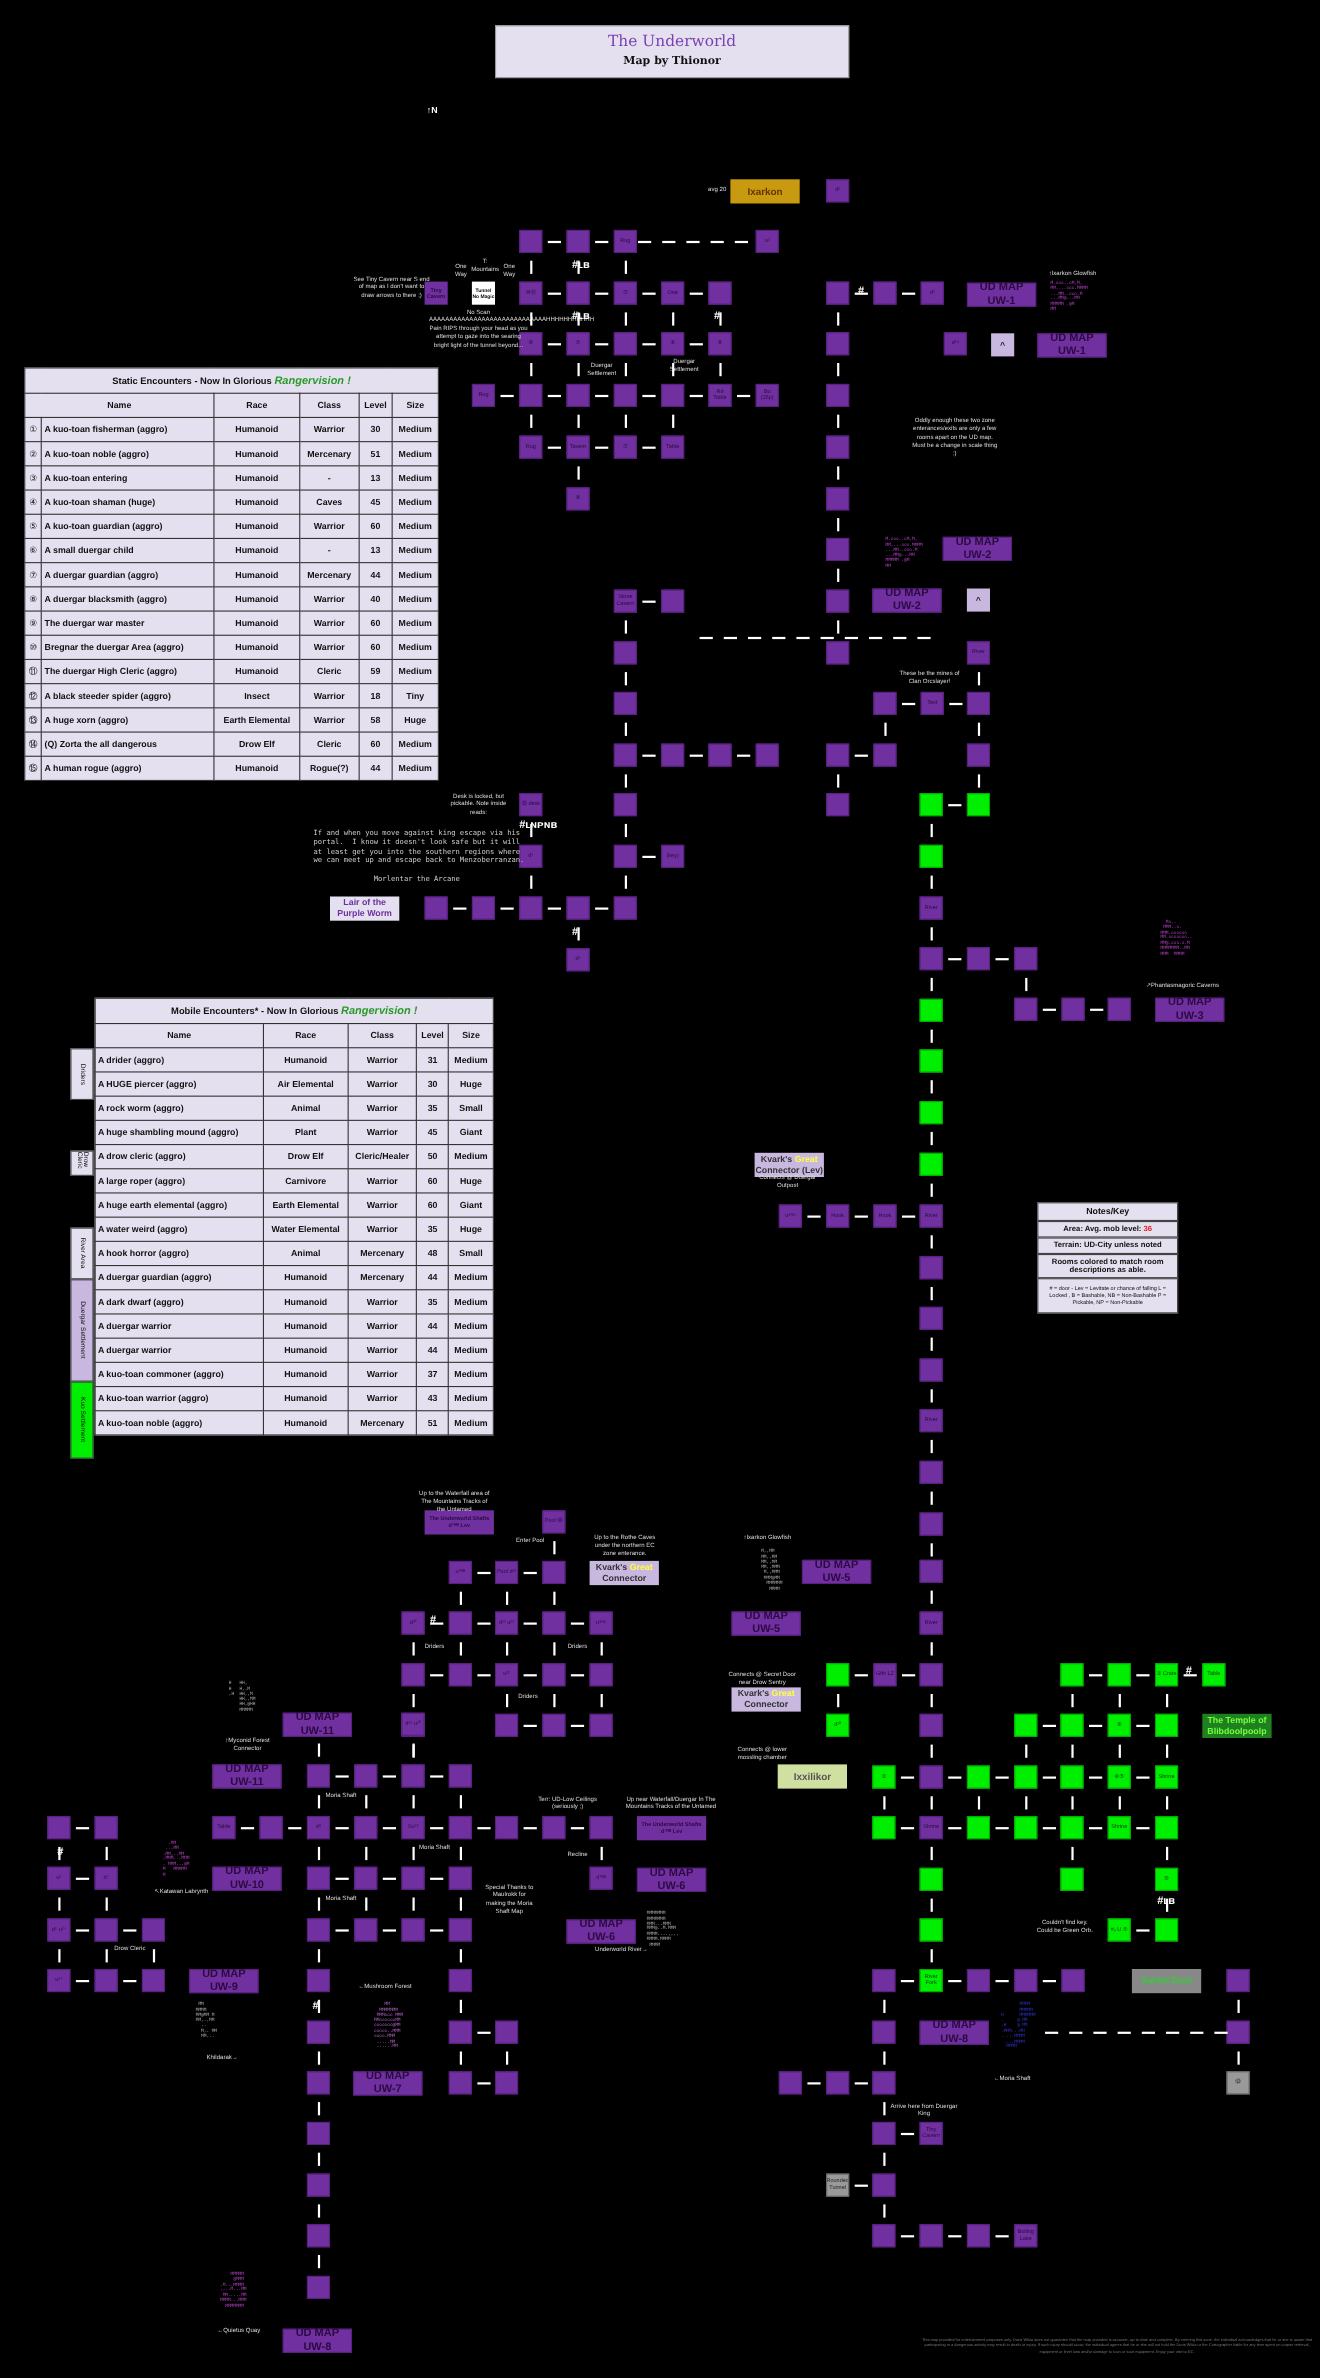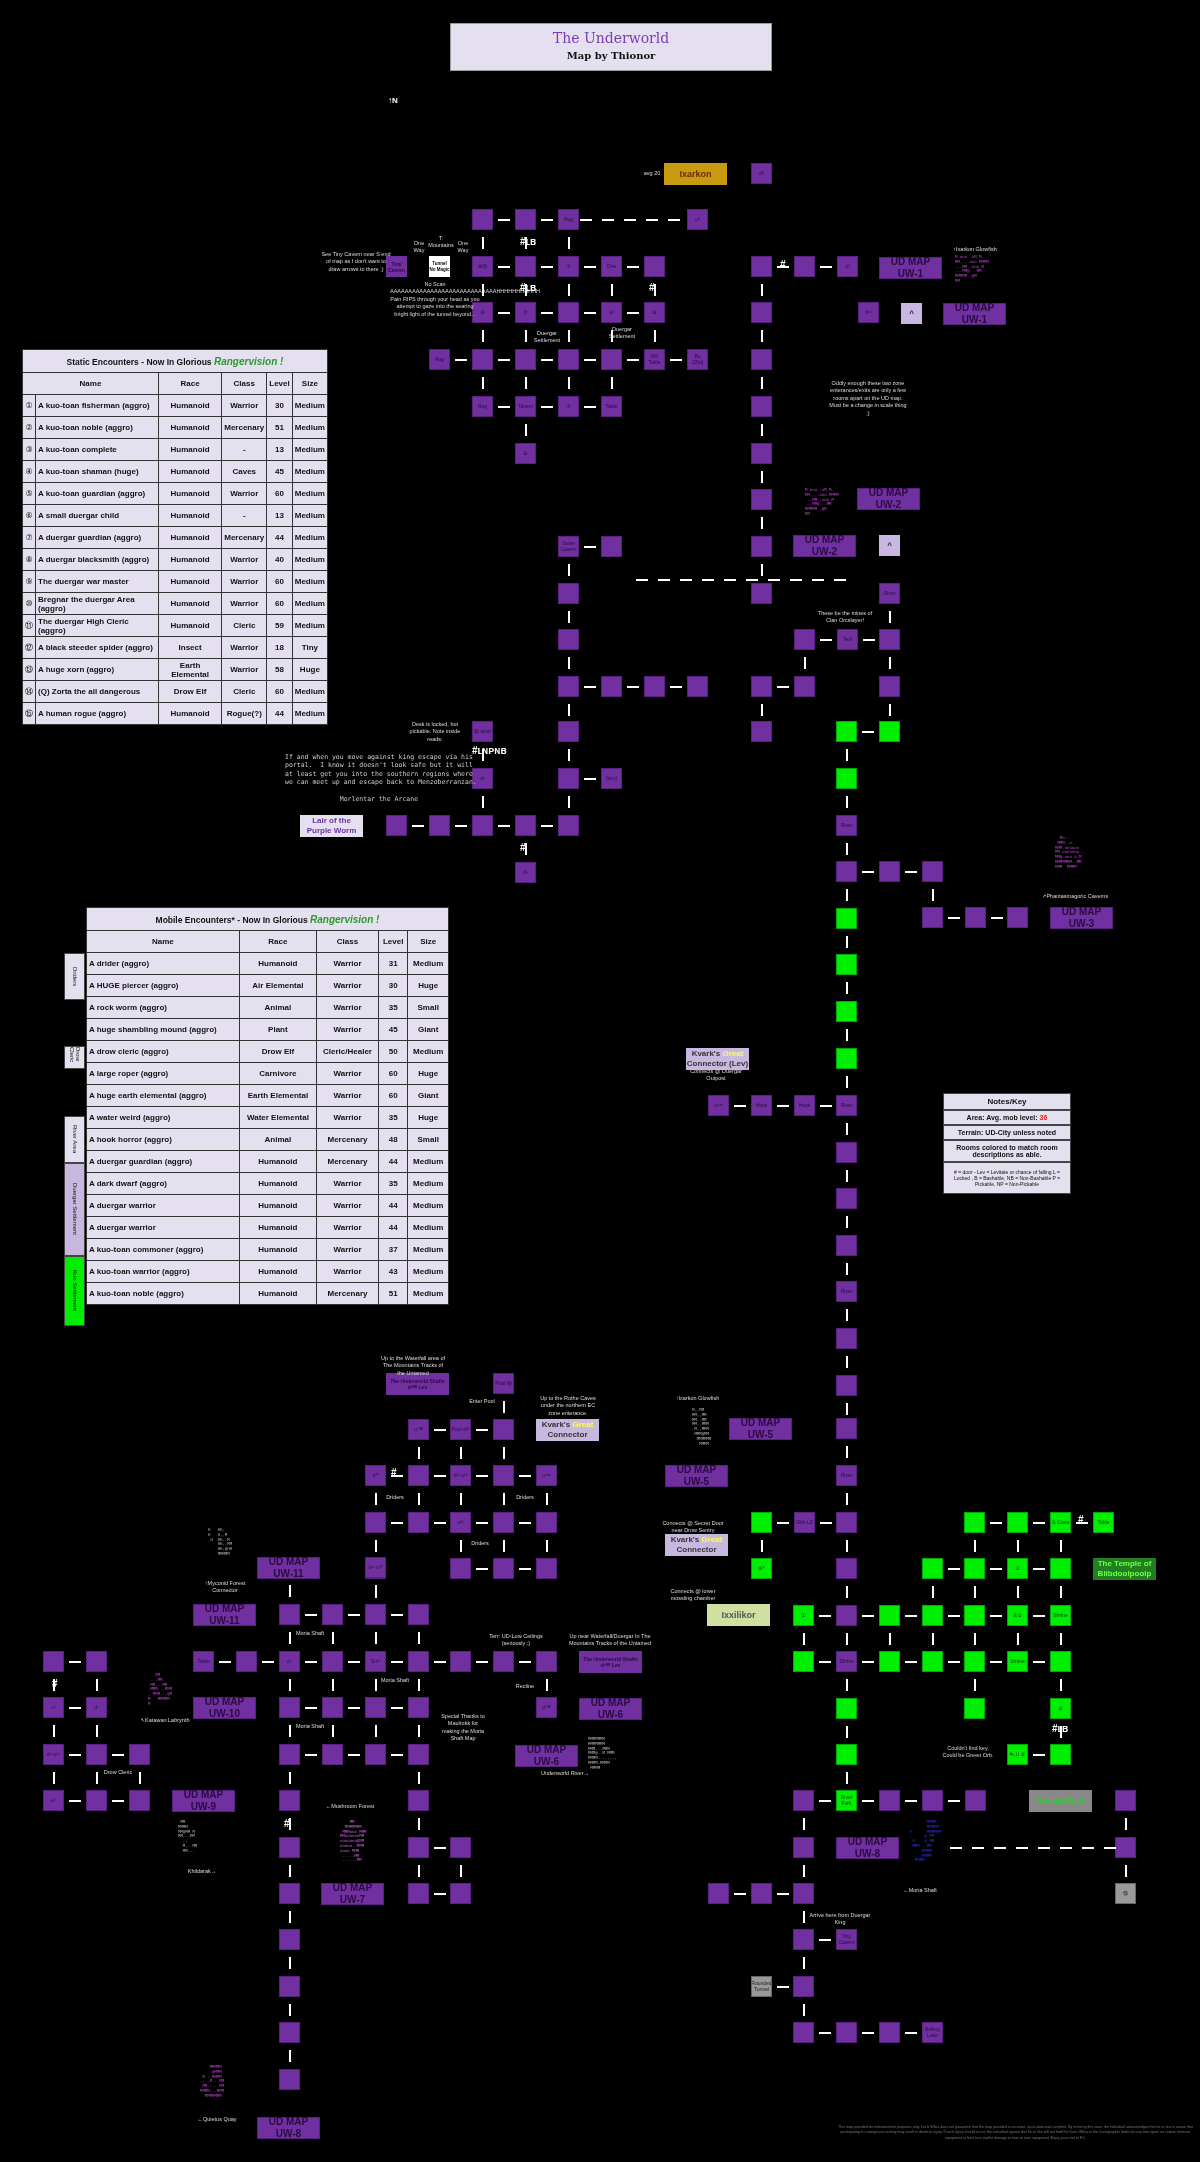--- a/index.html
+++ b/index.html
@@ -39,7 +39,7 @@
 </div>
 <div class="sym" style="left:388px;top:96px;font-size:8px;">↑N</div>
 
-<table class="enc" id="static-table" style="left:22px;top:349px;width:306px;">
+<table class="enc" id="static-table" style="left:22px;top:334px;width:377px;">
   <tbody>
       <tr>
         <th colspan="6" style="height:22px;font-size:8.5px;"><span>Static Encounters - Now In Glorious</span> <span class="rv">Rangervision !</span></th>

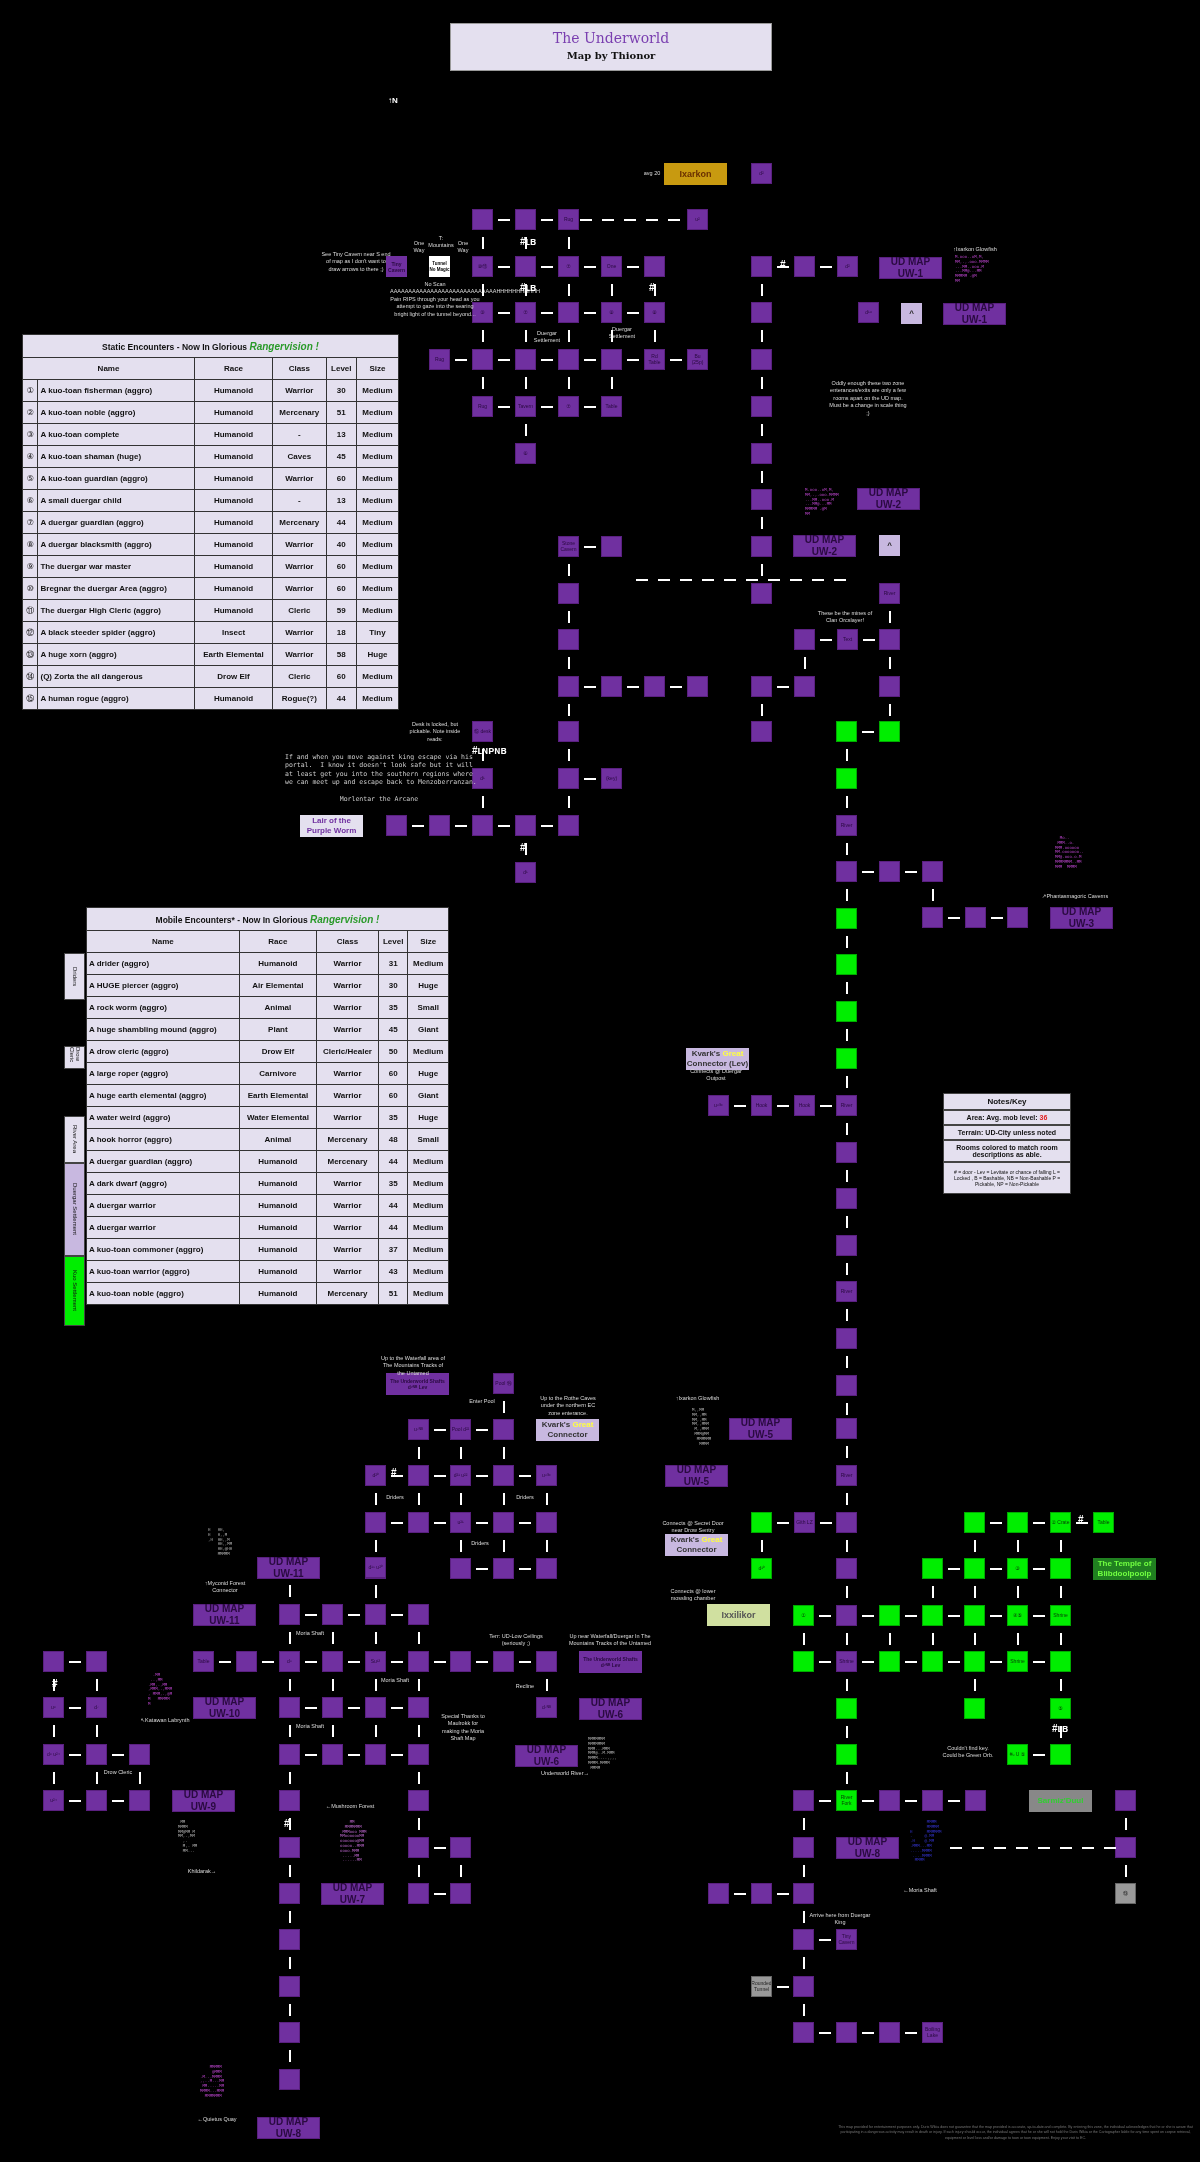--- a/index.html
+++ b/index.html
@@ -71,7 +71,7 @@
       </tr>
       <tr>
         <td class="c">③</td>
-        <td class="n">A kuo-toan complete</td>
+        <td class="n">A kuo-toan entering</td>
         <td class="c n">Humanoid</td>
         <td class="c n">-</td>
         <td class="c n">13</td>

